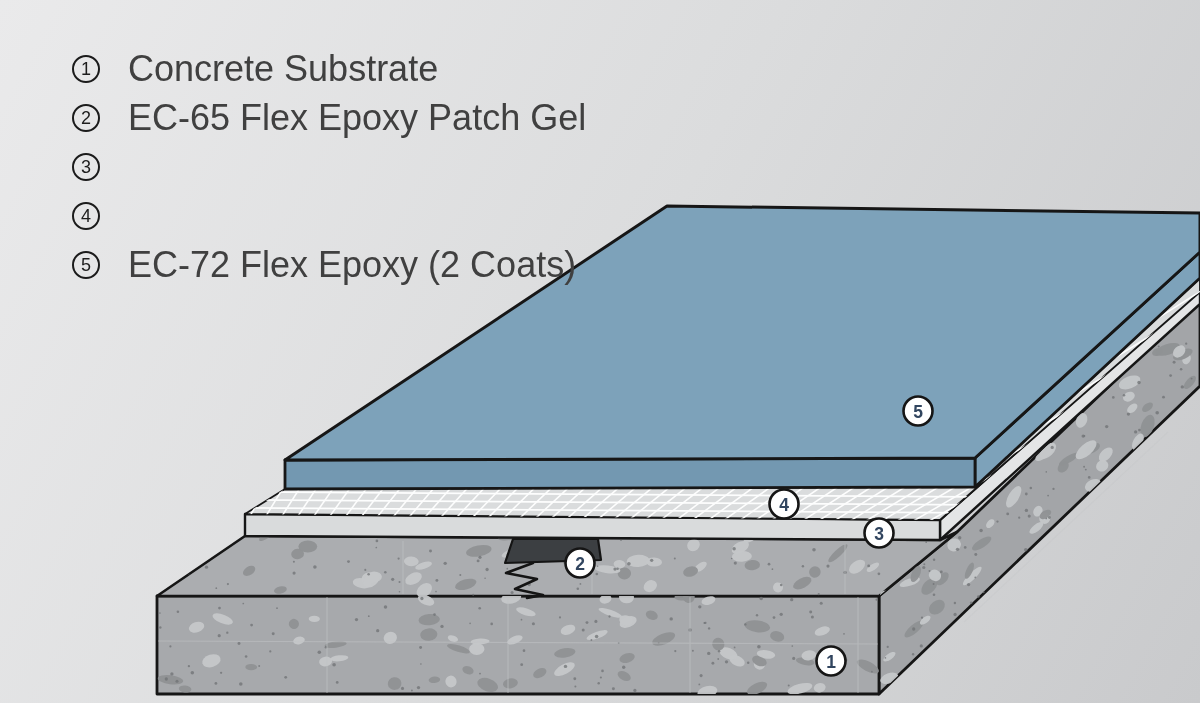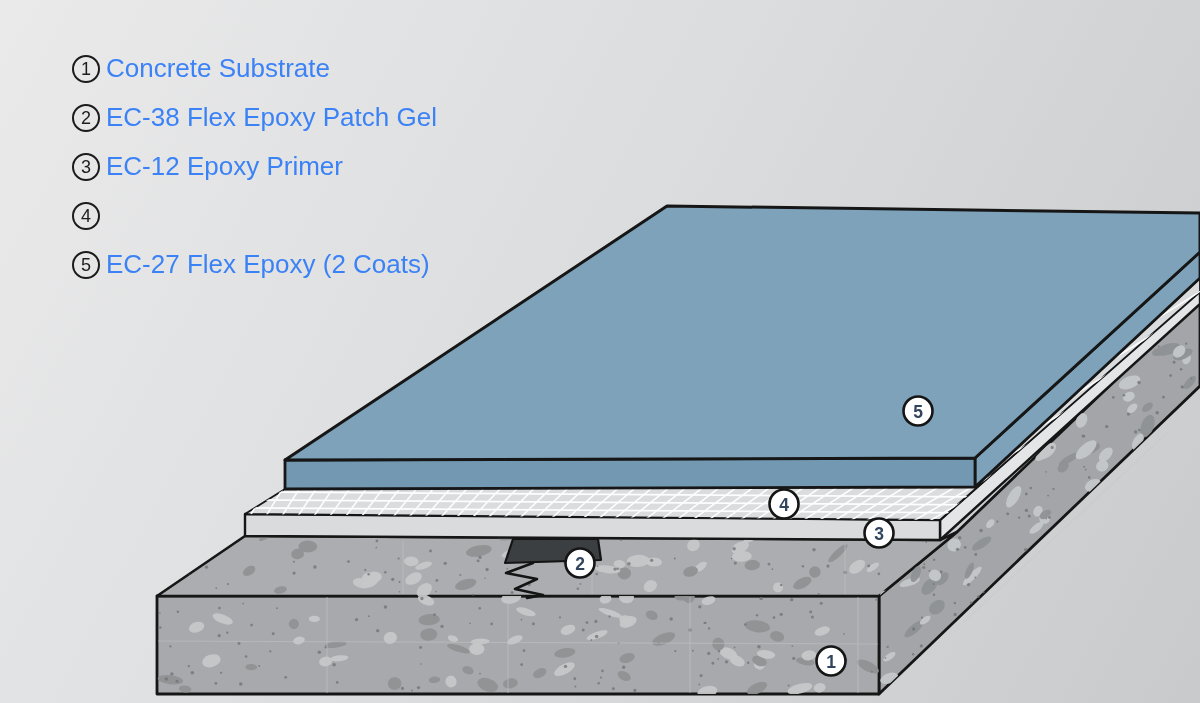--- a/index.html
+++ b/index.html
@@ -20,7 +20,7 @@
     display:flex;align-items:center;justify-content:center;
     font-size:18px;line-height:1;color:#1d1d1d;
   }
-  .legend-label{margin-left:6px;font-size:26px;color:#3b82f6;white-space:nowrap}
+  .legend-label{margin-left:28px;font-size:36px;color:#404040;white-space:nowrap}
 </style>
 </head>
 <body>

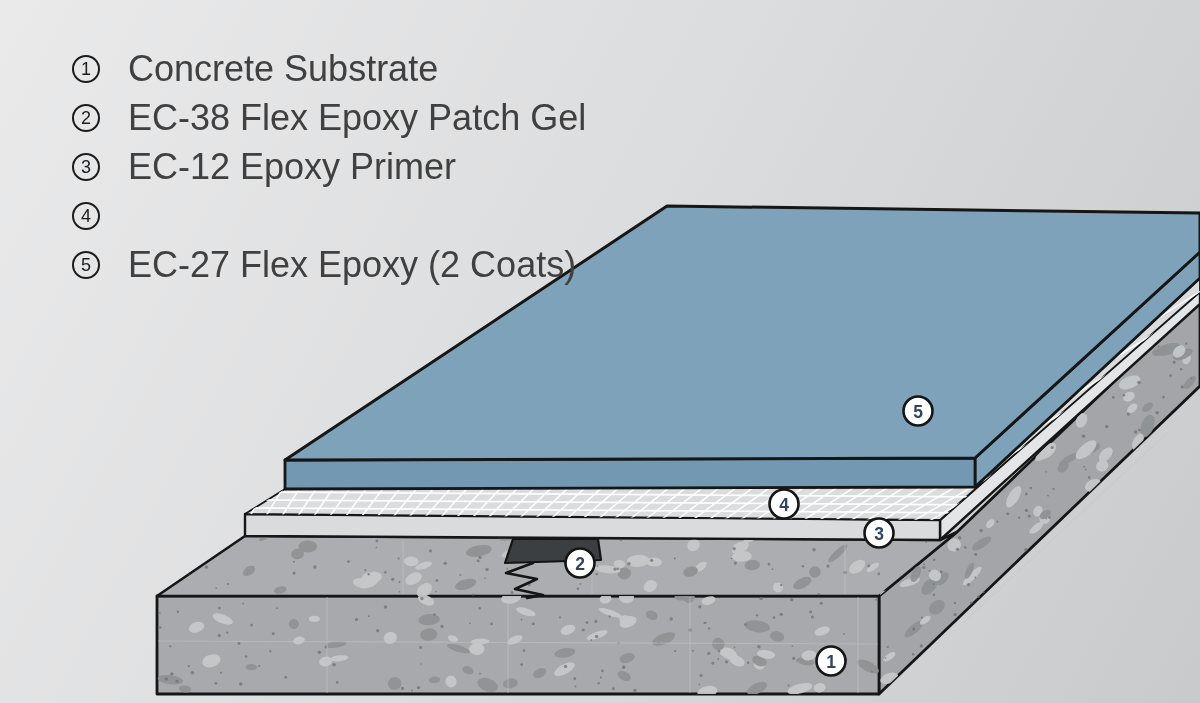--- a/index.html
+++ b/index.html
@@ -550,7 +550,7 @@
     </div>
     <div class="legend-item">
       <span class="legend-badge">2</span>
-      <span class="legend-label">EC-38 Flex Epoxy Patch Gel</span>
+      <span class="legend-label">EC-65 Flex Epoxy Patch Gel</span>
     </div>
     <div class="legend-item">
       <span class="legend-badge">3</span>

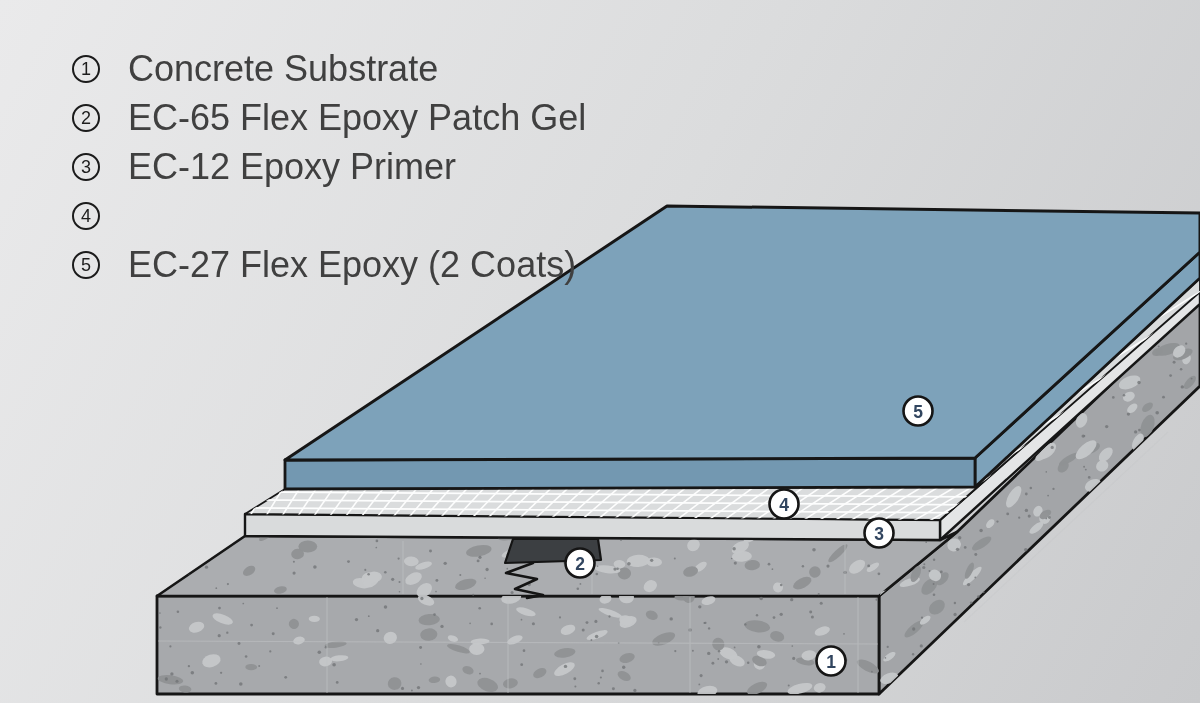--- a/index.html
+++ b/index.html
@@ -554,7 +554,6 @@
     </div>
     <div class="legend-item">
       <span class="legend-badge">3</span>
-      <span class="legend-label">EC-12 Epoxy Primer</span>
     </div>
     <div class="legend-item">
       <span class="legend-badge">4</span>

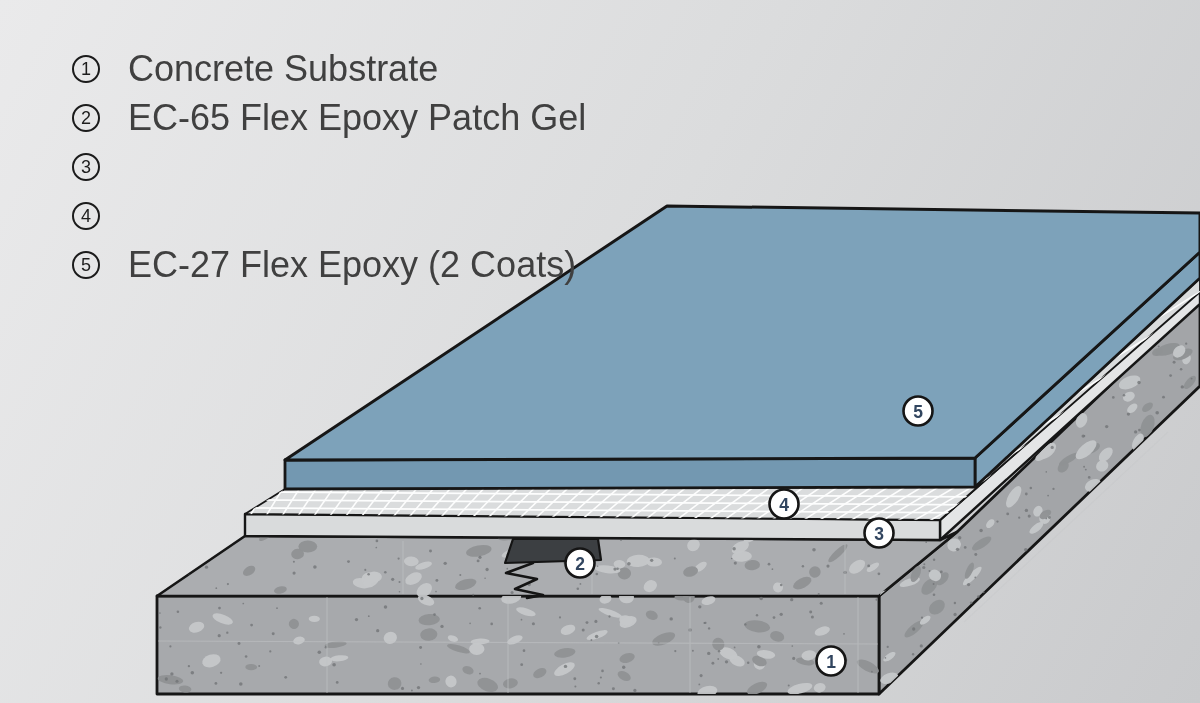--- a/index.html
+++ b/index.html
@@ -560,7 +560,7 @@
     </div>
     <div class="legend-item">
       <span class="legend-badge">5</span>
-      <span class="legend-label">EC-27 Flex Epoxy (2 Coats)</span>
+      <span class="legend-label">EC-72 Flex Epoxy (2 Coats)</span>
     </div>
   </div>
 

